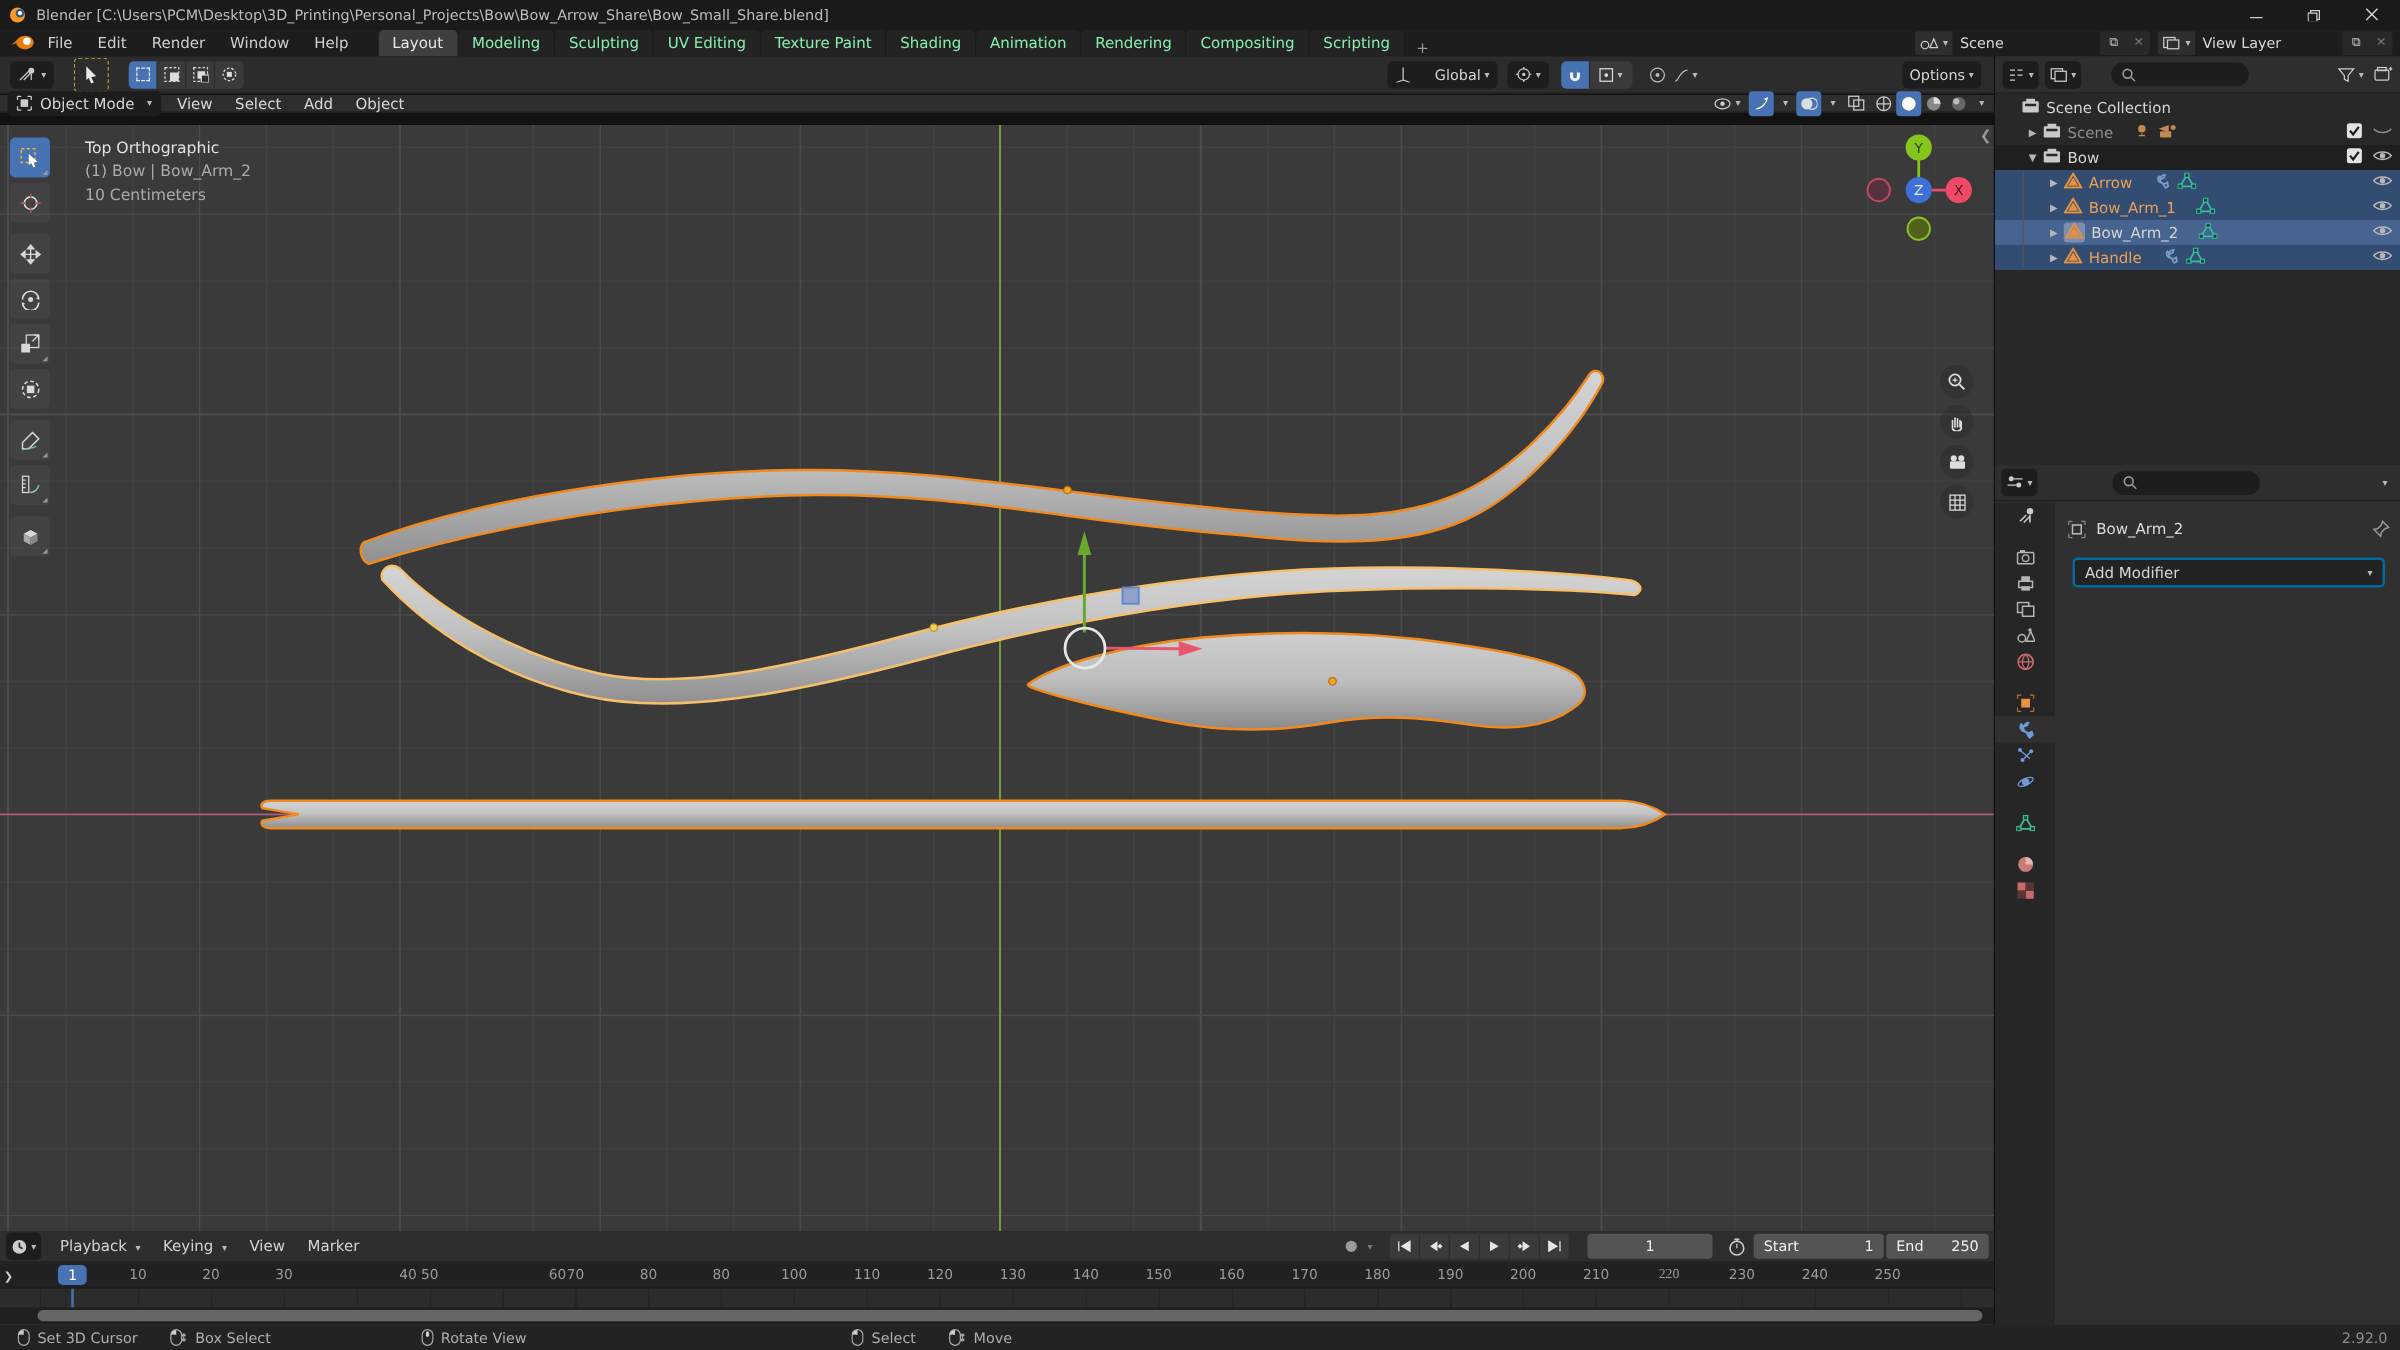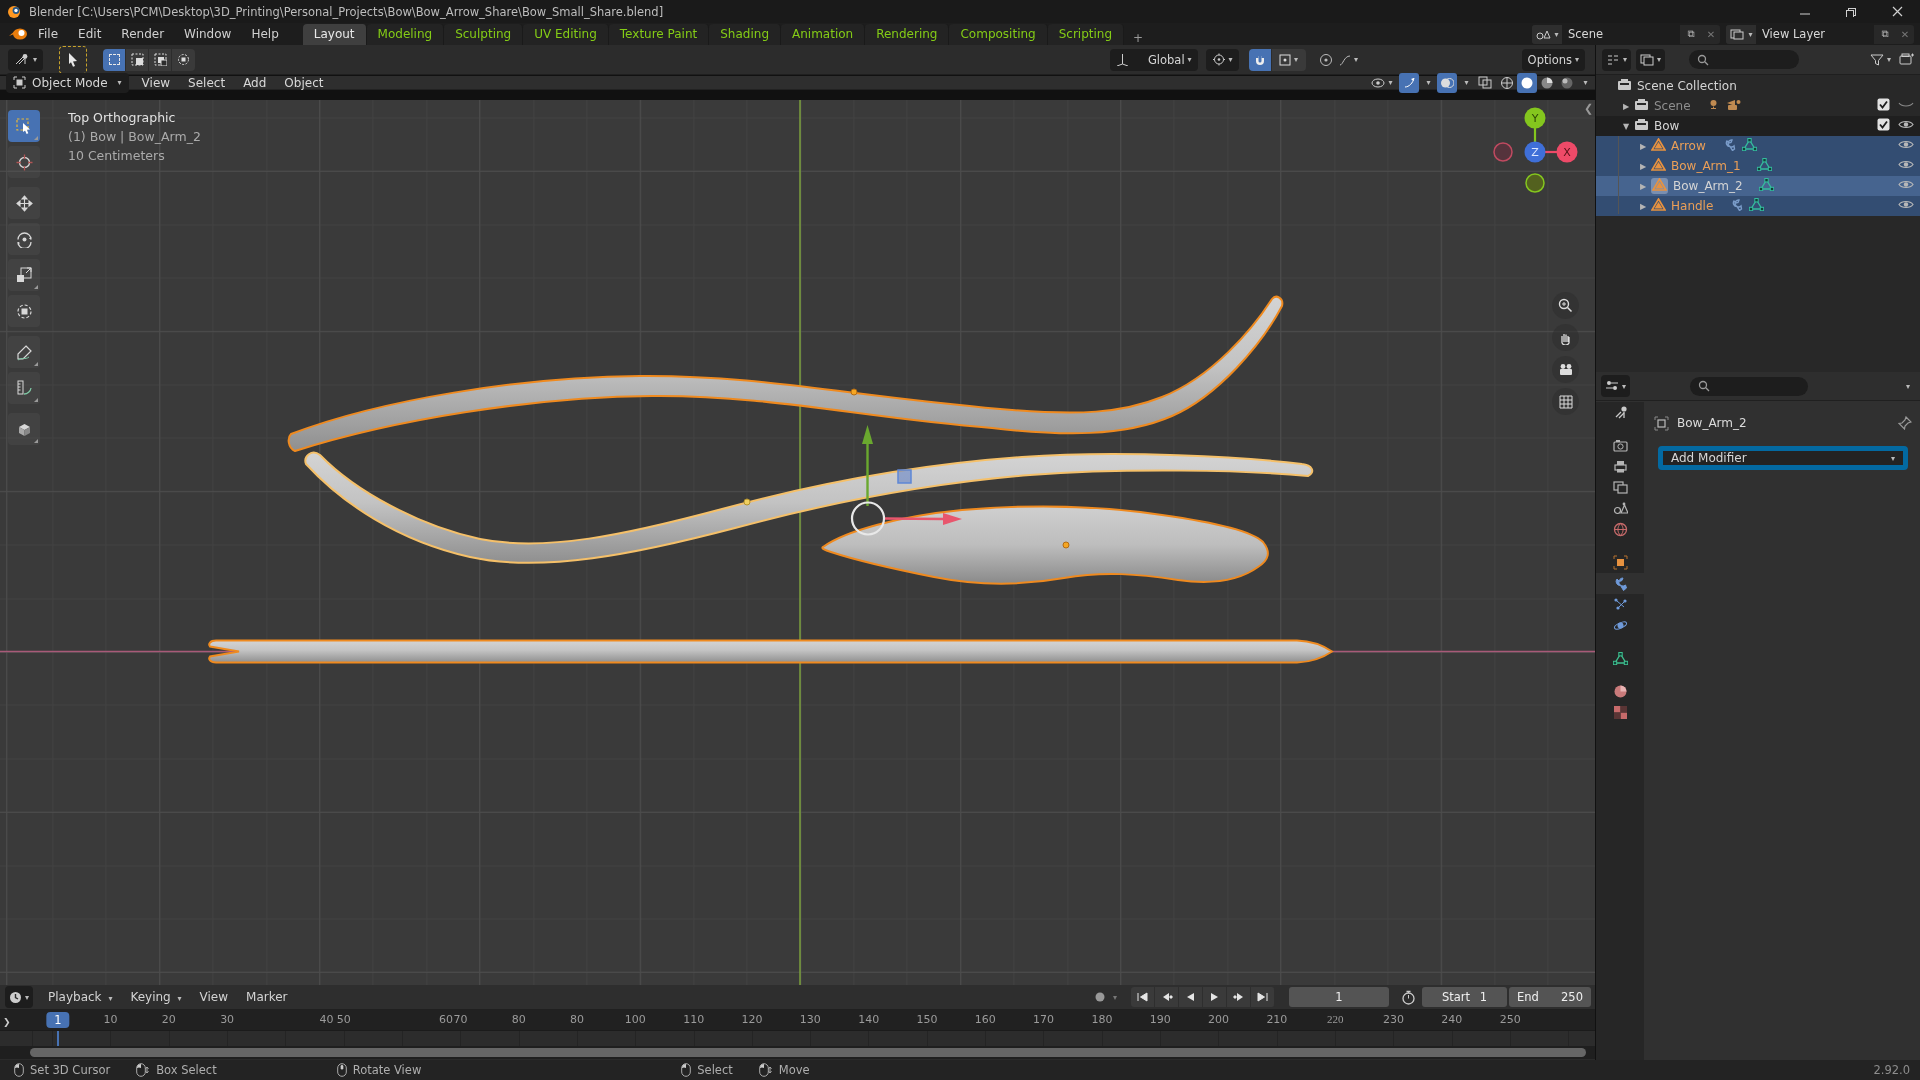--- a/index.html
+++ b/index.html
@@ -17,7 +17,7 @@
   #menubar { left:0; top:23px; width:1920px; height:22px; background:#1d1d1d; display:flex; align-items:center; }
   .menu-item { padding:0 10px; color:#d0d0d0; font-size:12px; height:22px; line-height:22px; }
   .ws-tabs { display:flex; height:22px; margin-left:14px; align-items:flex-end; }
-  .ws-tab { padding:0 11px; height:21px; line-height:21px; background:#232323; color:#84cc16; font-size:12px; border-right:1px solid #1a1a1a; border-radius:4px 4px 0 0; }
+  .ws-tab { padding:0 11px; height:21px; line-height:21px; background:#232323; color:#86efac; font-size:12px; border-right:1px solid #1a1a1a; border-radius:4px 4px 0 0; }
   .ws-tab.active { background:#3f3f3f; color:#e8e8e8; }
   .ws-add { padding:0 9px; color:#999; }
   .id-block { display:flex; align-items:center; height:19px; background:#282828; border-radius:3px; overflow:hidden; margin-left:6px; }

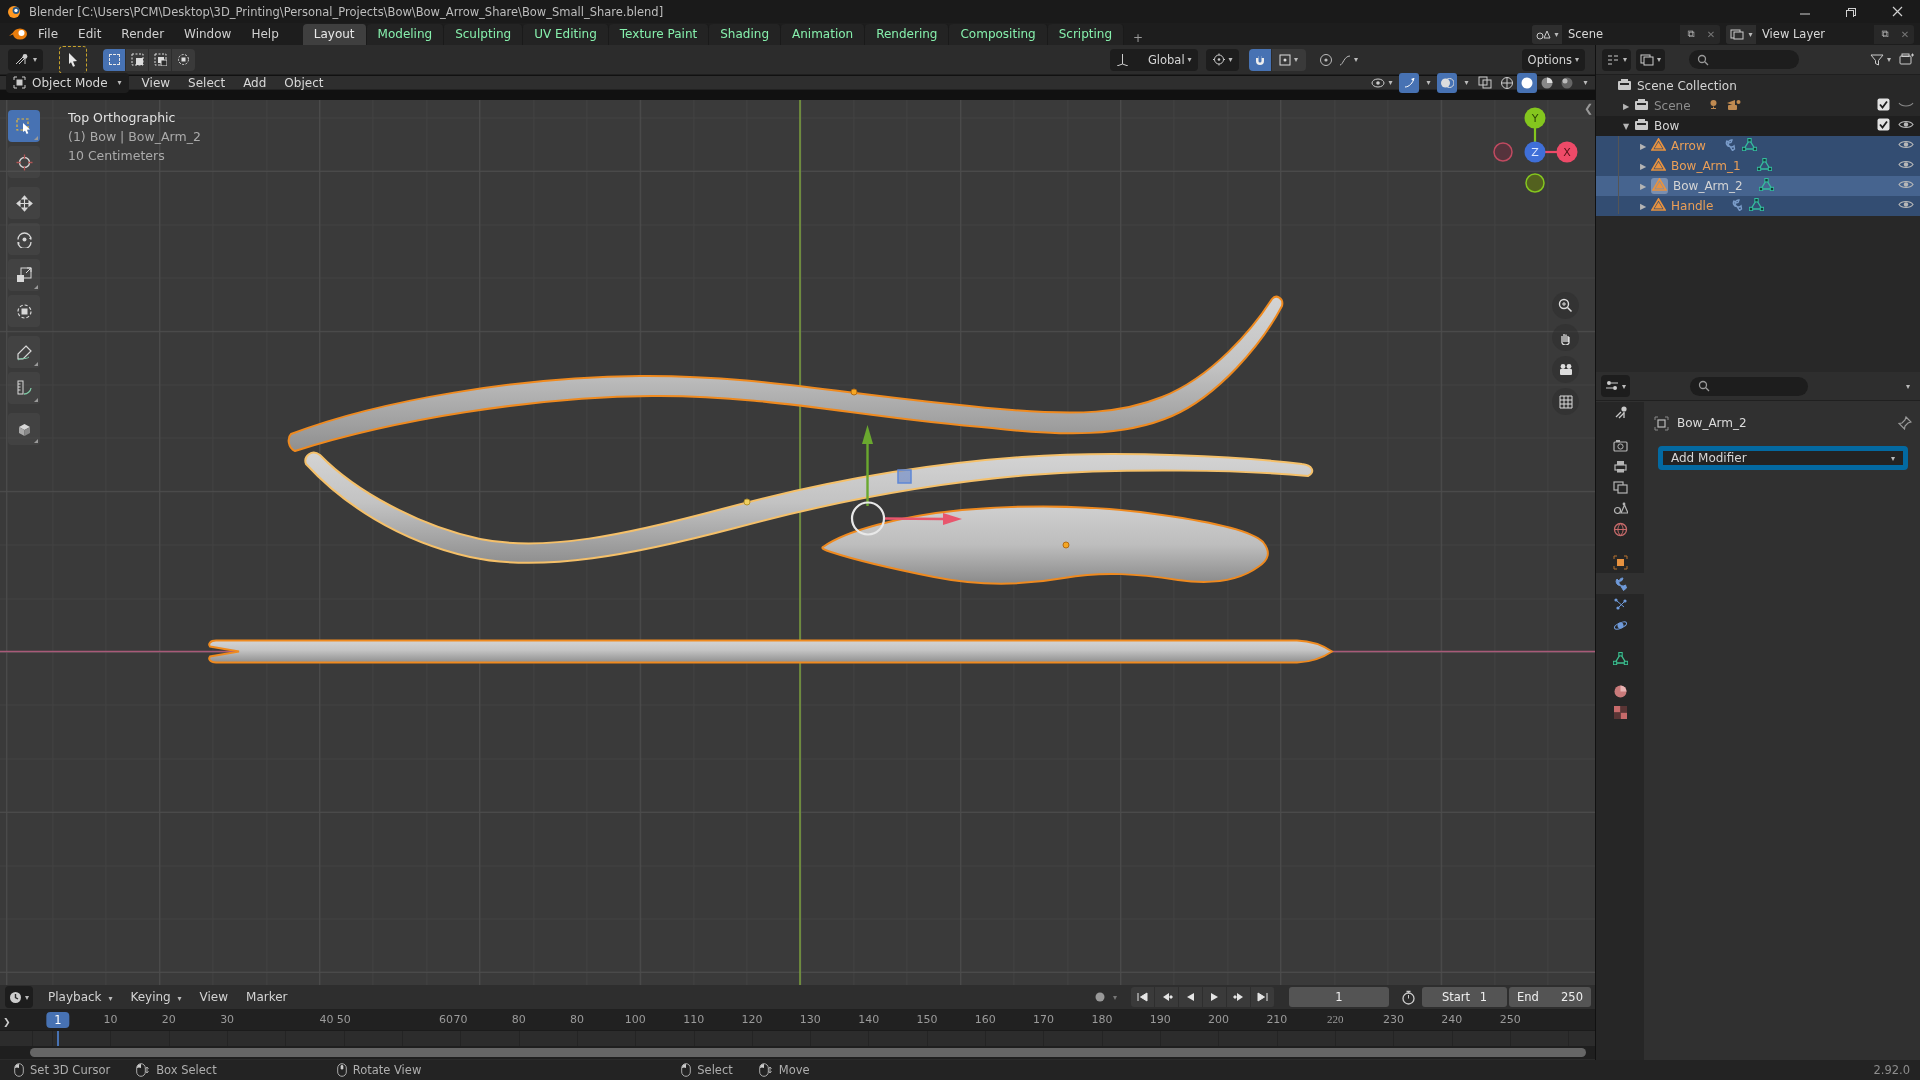--- a/index.html
+++ b/index.html
@@ -85,7 +85,7 @@
   .ptab.gap { margin-top:12px; }
   #props-content { position:absolute; left:48px; top:30px; width:276px; height:658px; }
   .breadcrumb { display:flex; align-items:center; height:26px; margin:8px 8px 4px 10px; color:#dcdcdc; }
-  .addmod { margin:10px 12px 0 14px; height:24px; background:#232323; border:5px solid #0369a1; border-radius:4px; display:flex; align-items:center; padding:0 8px; color:#d6d6d6; }
+  .addmod { margin:10px 12px 0 14px; height:24px; background:#232323; border:2px solid #0369a1; border-radius:4px; display:flex; align-items:center; padding:0 8px; color:#d6d6d6; }
   
   #timeline { left:0; top:985px; width:1595px; height:75px; background:#2b2b2b; }
   #tl-header { height:25px; background:#2e2e2e; border-bottom:1px solid #202020; display:flex; align-items:center; position:relative; }

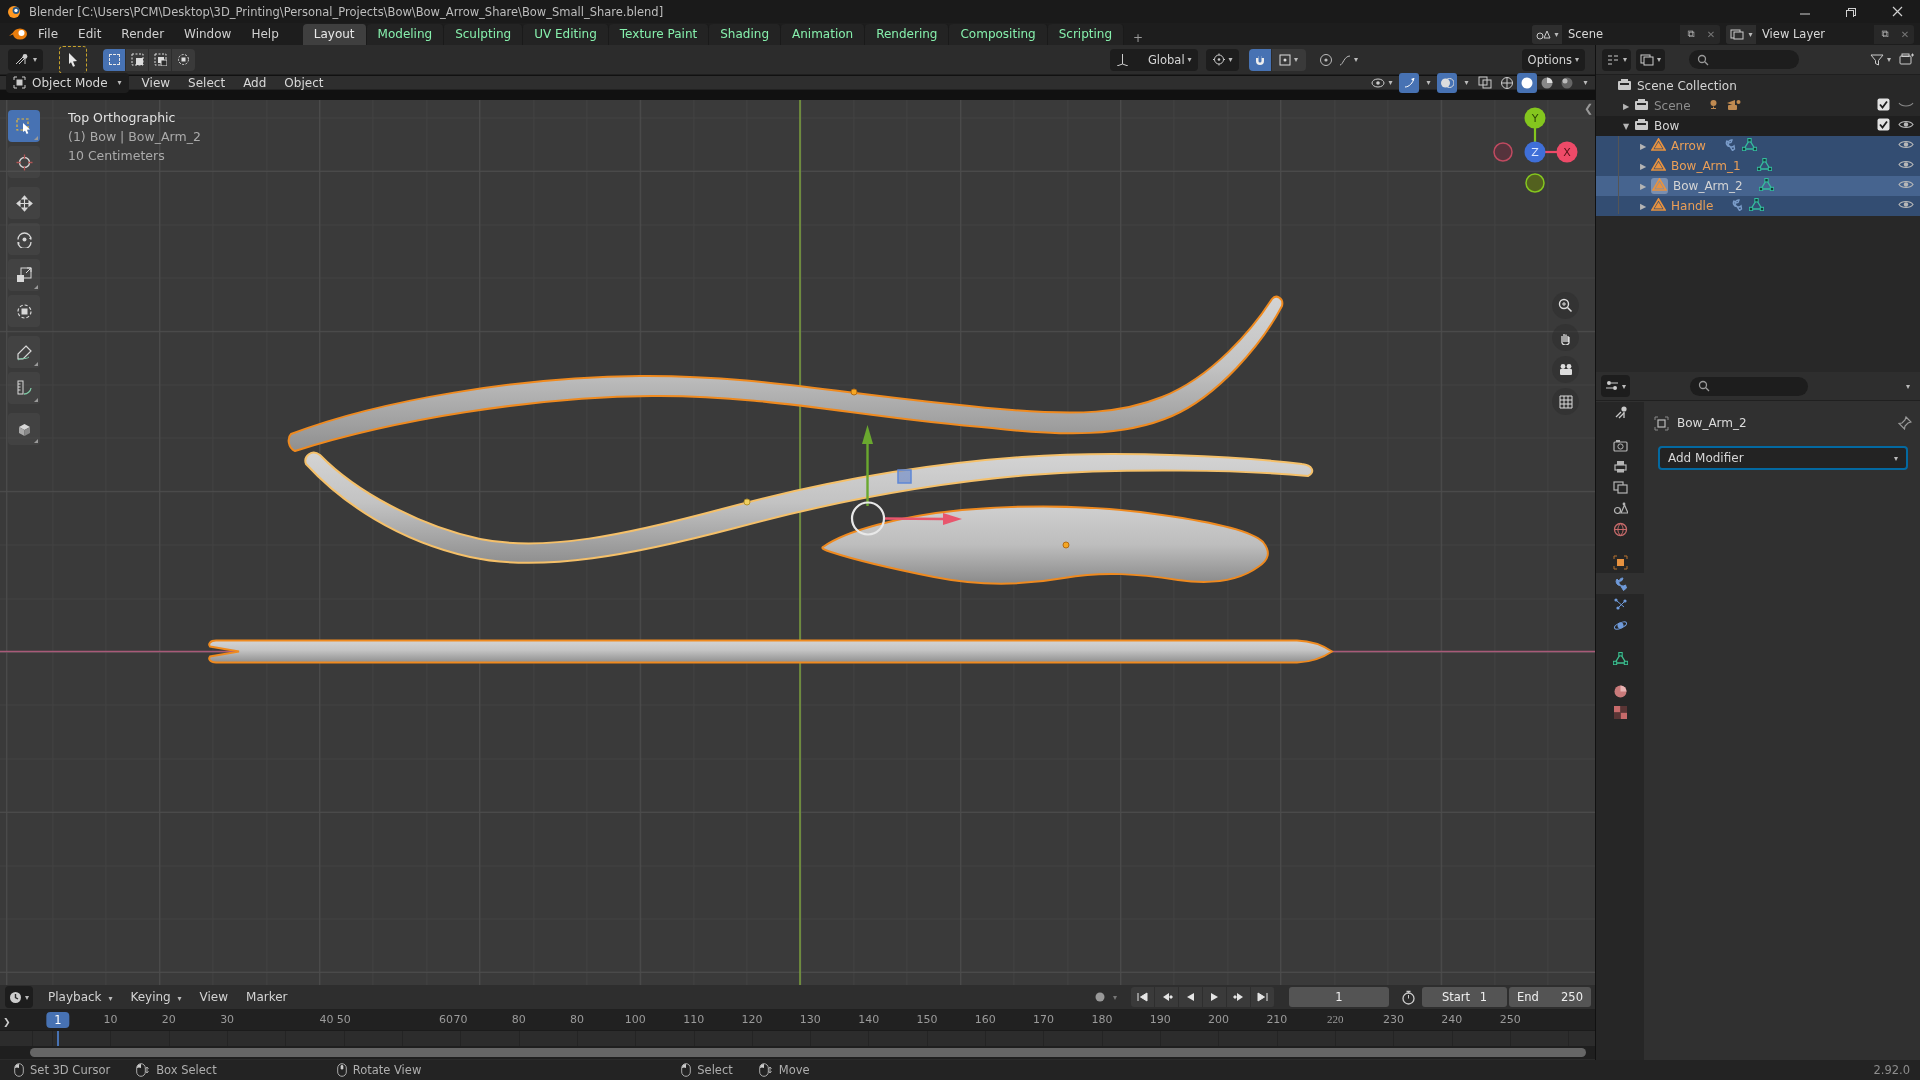--- a/index.html
+++ b/index.html
@@ -911,7 +911,7 @@
         <line x1="5.5" y1="1.5" x2="9.5" y2="1.5" stroke="#ccc" stroke-width="1.5"></line>
         <line x1="7.5" y1="1.5" x2="7.5" y2="3" stroke="#ccc"></line>
       </svg>
-    <div class="tl-field" style="width:85px;margin-left:6px;justify-content:space-between;padding:0 20px">
+    <div class="tl-field" style="width:104px;margin-left:6px;justify-content:space-between;padding:0 8px">
       <span>Start</span>
         <span>1</span>
     </div>

